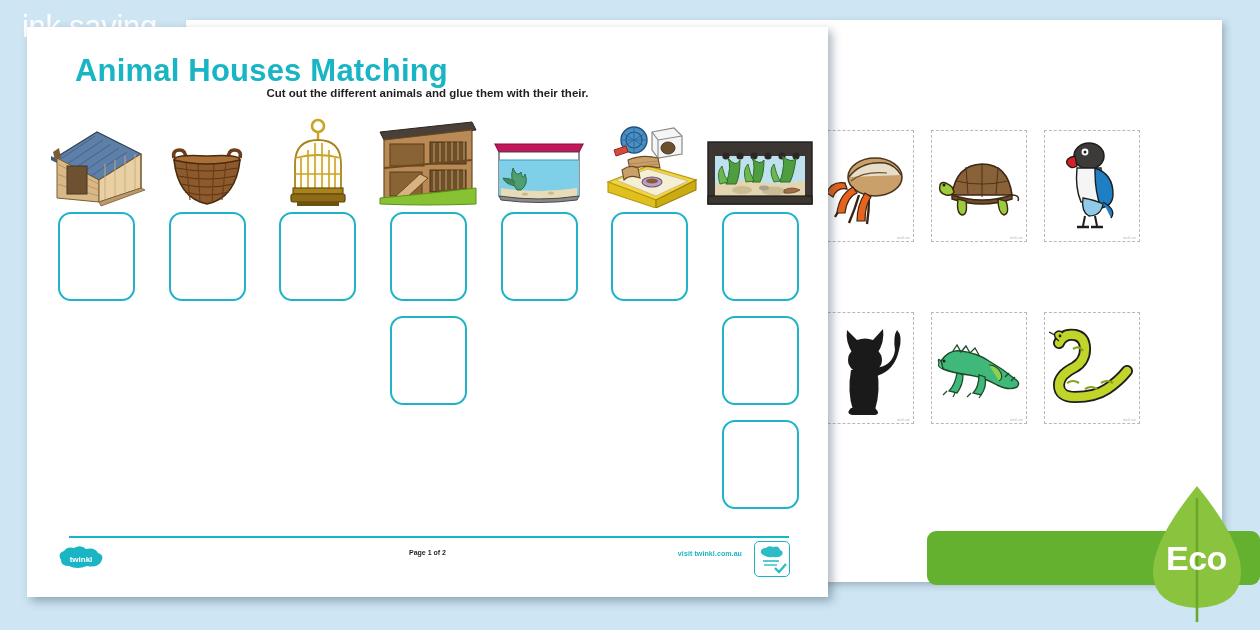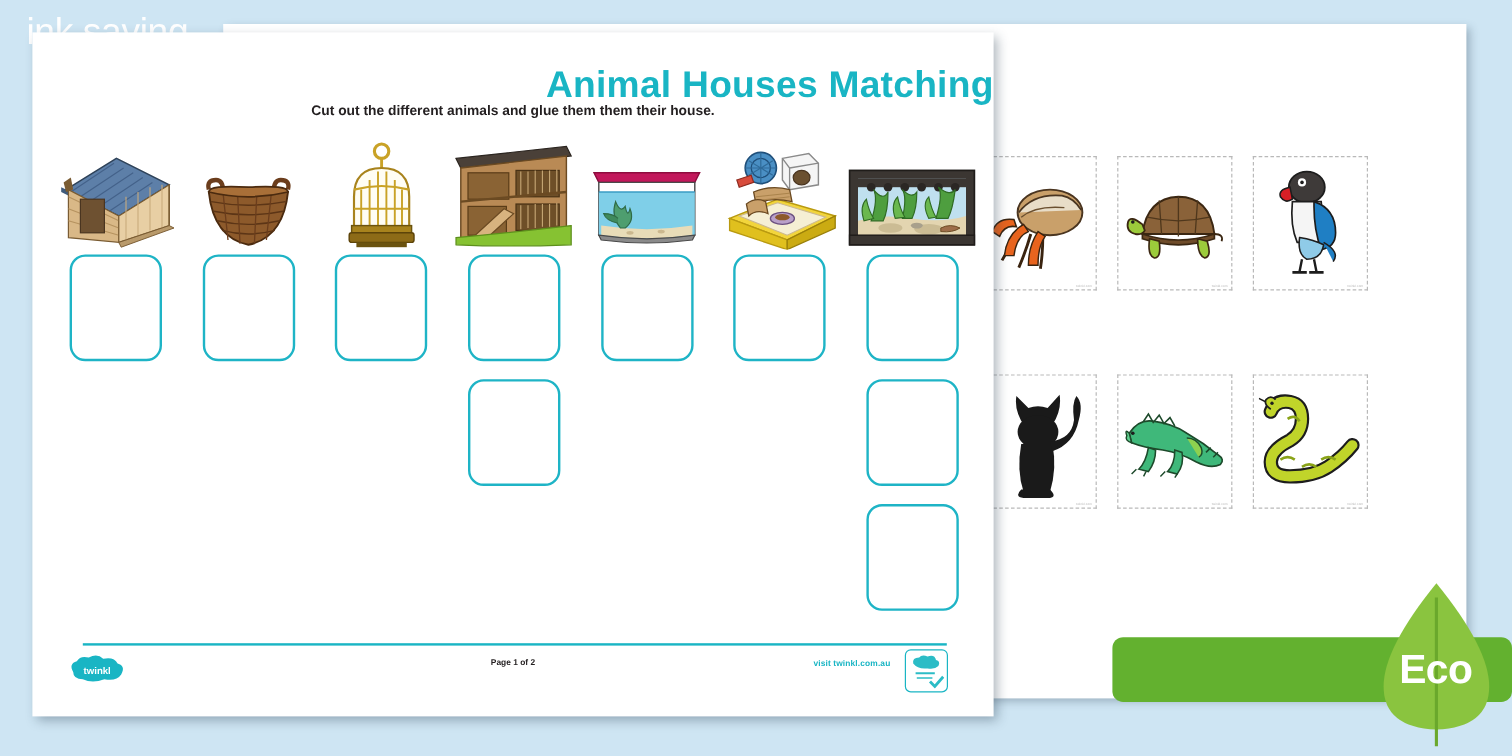--- a/index.html
+++ b/index.html
@@ -44,11 +44,12 @@
     left: 0;
     top: 26px;
     width: 100%;
-    text-align: right;
+    text-align: left;
     color: #19b5c4;
     font-size: 31px;
     font-weight: bold;
     letter-spacing: 0.2px;
+    padding-left: 48px;
   }
   .worksheet-subtitle {
     position: absolute;

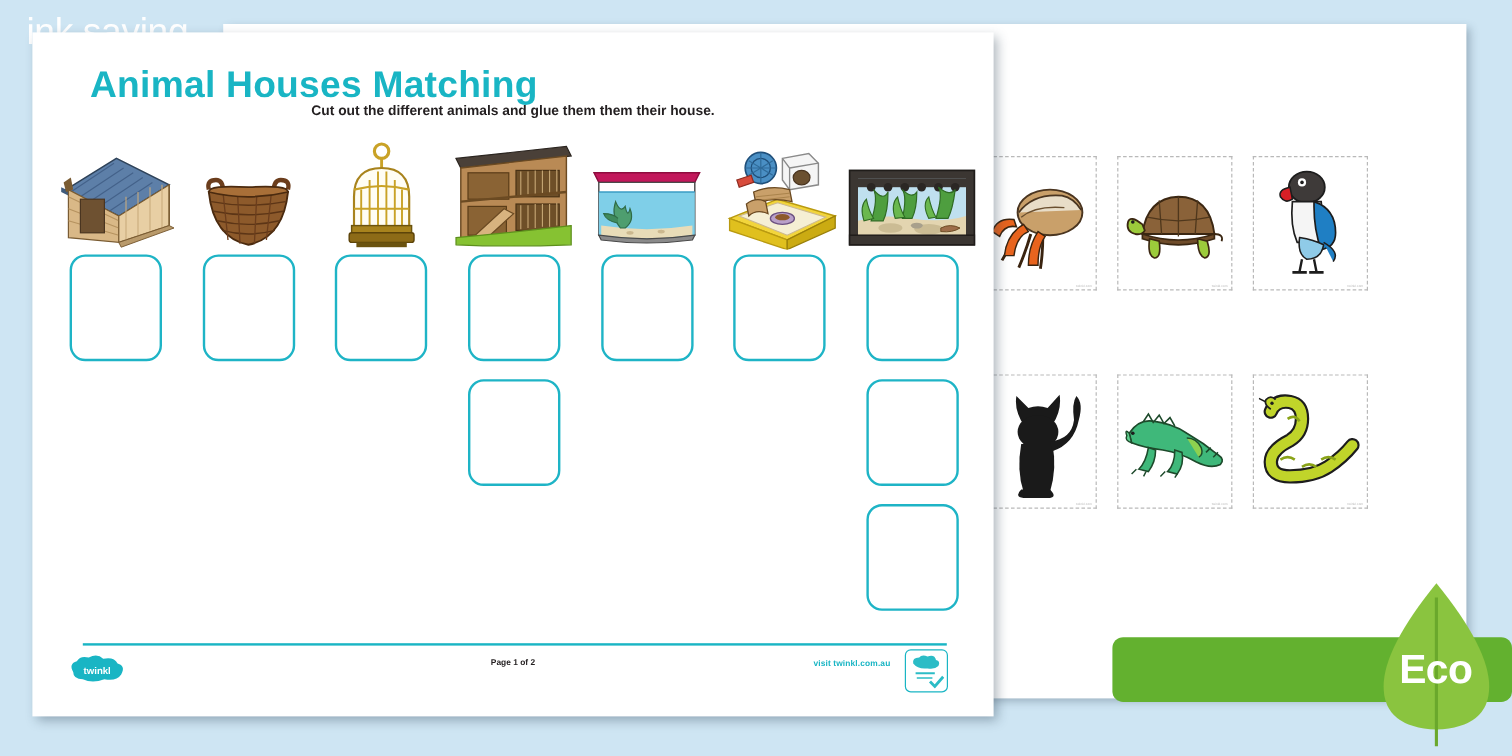--- a/index.html
+++ b/index.html
@@ -318,7 +318,7 @@
 <div class="sheet" id="front-sheet">
 
   <div class="worksheet-title">Animal Houses Matching</div>
-  <div class="worksheet-subtitle">Cut out the different animals and glue them them their house.</div>
+  <div class="worksheet-subtitle">Cut out the different animals and glue them with their their.</div>
 
   <div id="house-row">
 

